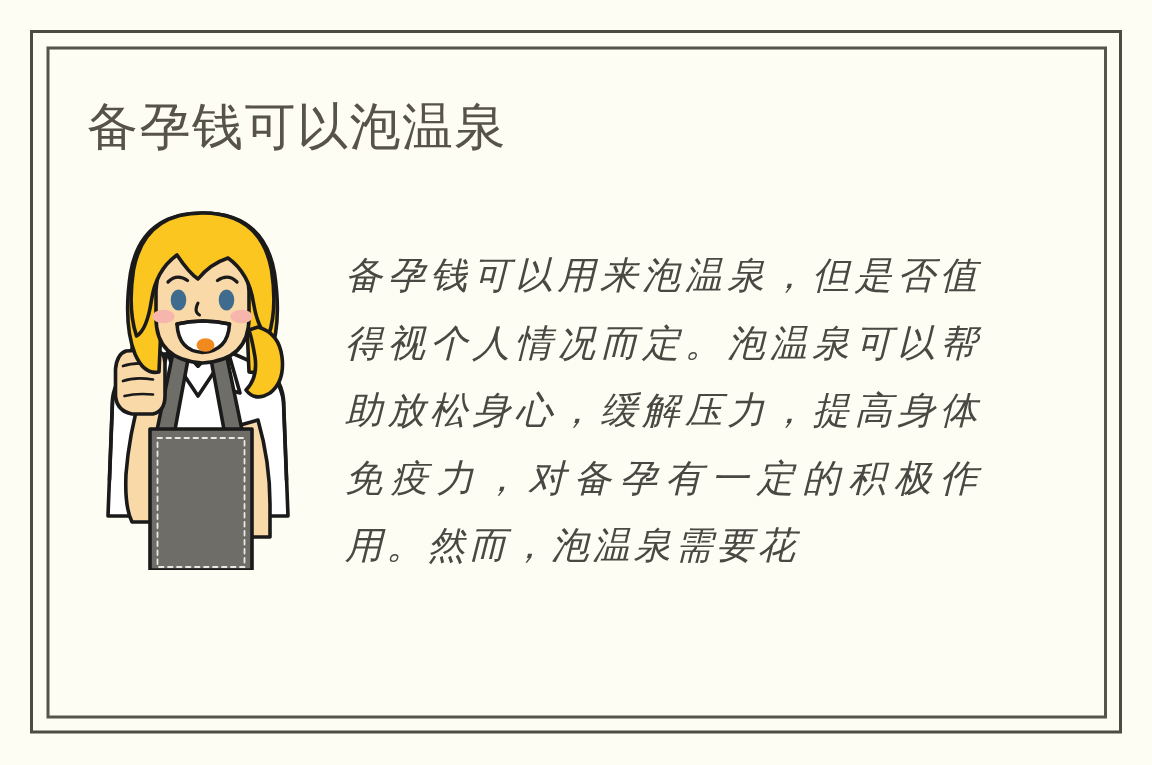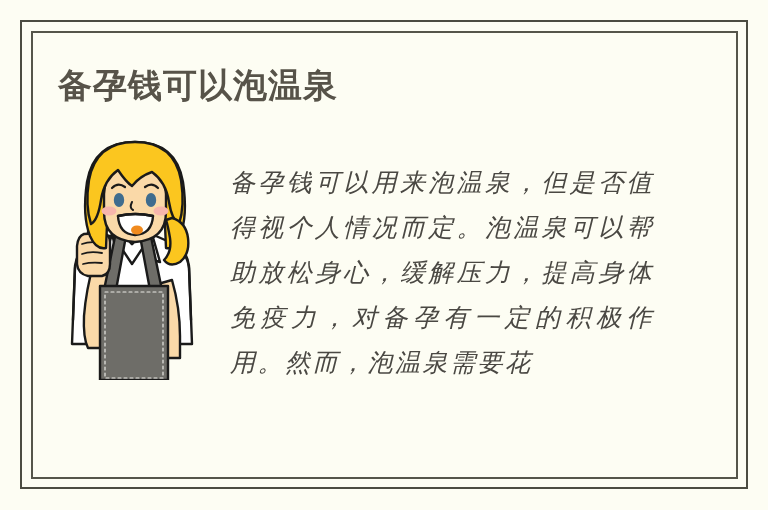--- a/index.html
+++ b/index.html
@@ -54,7 +54,7 @@
     letter-spacing: 1px;
     color: #575349;
     font-family: "DejaVu Sans", "Liberation Sans", sans-serif;
-    font-weight: 700;
+    font-weight: 400;
     white-space: nowrap;
   }
 

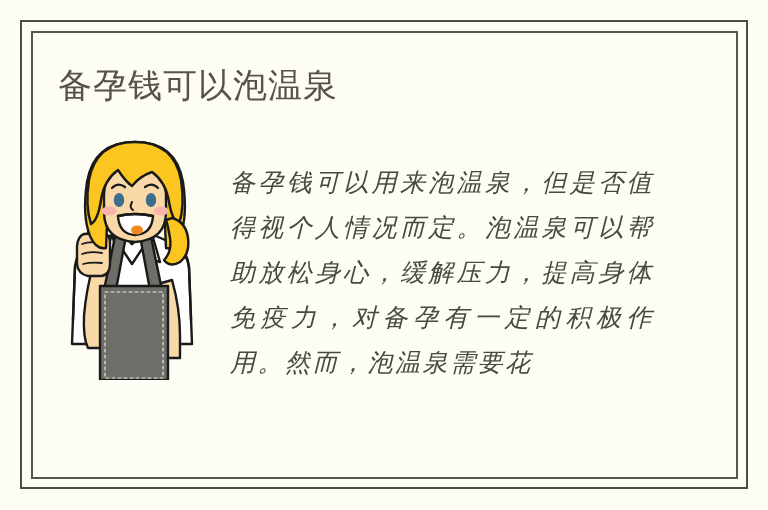--- a/index.html
+++ b/index.html
@@ -82,7 +82,7 @@
     line-height: 45px;
     letter-spacing: 2.5px;
     color: #4A4843;
-    font-family: Liberation Mono, monospace;
+    font-family: Liberation Serif, serif;
     font-style: italic;
     text-align: justify;
     word-break: break-all;

